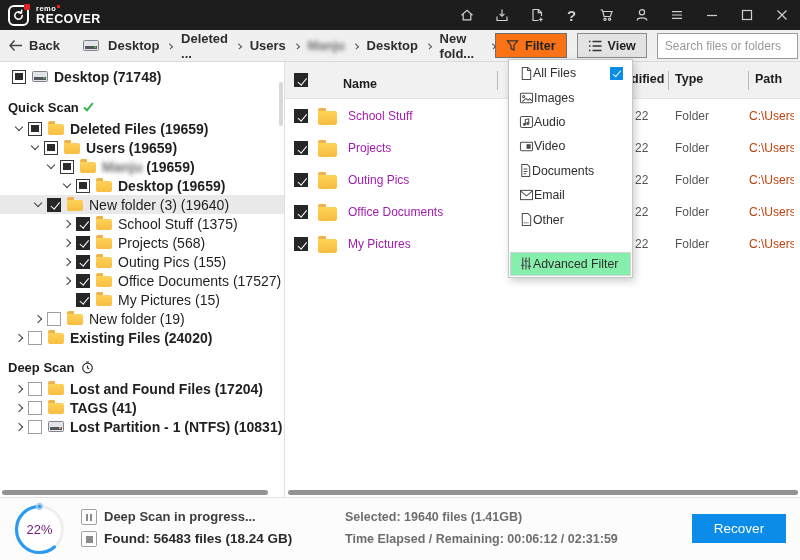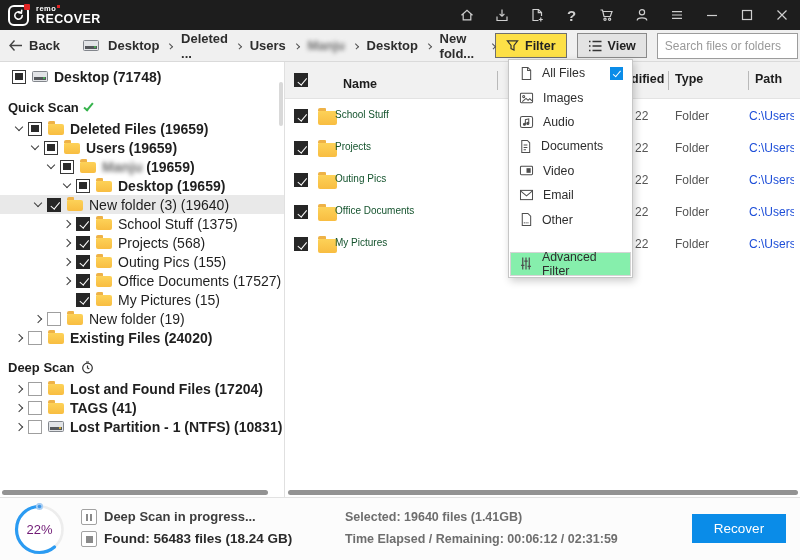--- a/index.html
+++ b/index.html
@@ -30,7 +30,7 @@
   .crumb-gt { width:5px; height:5px; border-right:1.4px solid #555; border-bottom:1.4px solid #555; transform:rotate(-45deg); margin-top:1px; }
   .blurred { filter:blur(2.3px); color:#6d6d6d; }
   .crumb-tools { margin-left:auto; display:flex; align-items:center; gap:10px; }
-  .tool-btn { height:25px; display:flex; align-items:center; gap:6px; padding:0 10px; border:1px solid #6f6f6f; background:#fde047; font-size:12.5px; font-weight:600; color:#222; }
+  .tool-btn { height:25px; display:flex; align-items:center; gap:6px; padding:0 10px; border:1px solid #6f6f6f; background:#f97316; font-size:12.5px; font-weight:600; color:#222; }
   .tool-btn.view { background:#e3e3e3; border-color:#8a8a8a; }
   .tool-btn svg { display:block; stroke:#333; fill:none; stroke-width:1.3; }
   .searchbox { width:141px; height:26px; border:1px solid #9c9c9c; background:#fff; display:flex; align-items:center; }

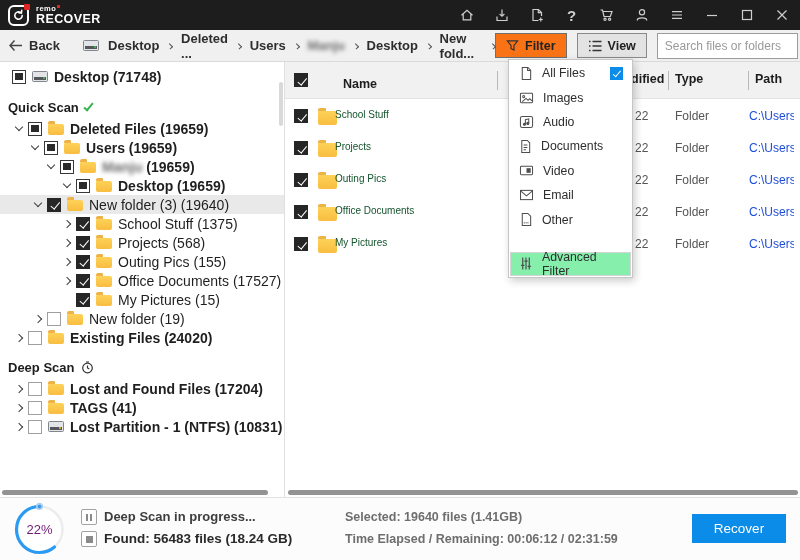--- a/index.html
+++ b/index.html
@@ -92,7 +92,7 @@
 
   
   .filter-menu { position:absolute; left:508px; top:59px; width:125px; background:#fff; border:1px solid #c6c6c6; box-shadow:2px 3px 8px rgba(0,0,0,.2); z-index:6; padding:1px; }
-  .fm-item { height:24.4px; display:flex; align-items:center; gap:9px; padding:0 8px 0 9px; font-size:12.3px; color:#2e2e2e; }
+  .fm-item { height:24.4px; display:flex; align-items:center; padding:0 8px 0 9px; font-size:12.3px; color:#2e2e2e; }
   .fm-item svg { display:block; stroke:#4e4e4e; fill:none; stroke-width:1.1; flex:none; }
   .fm-item.active { background:#86efac; box-shadow:inset 0 0 0 1px #d4d4d4;margin-top:20px; }
   .fm-item .cb { margin-left:auto; }

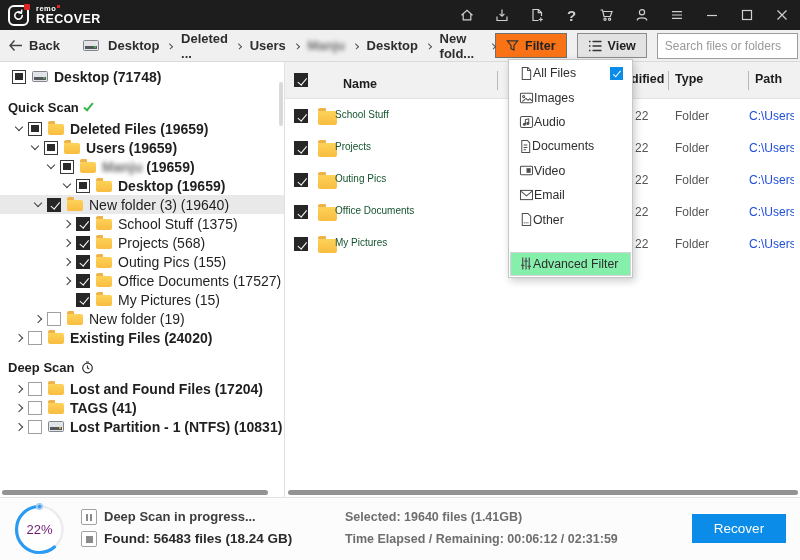--- a/index.html
+++ b/index.html
@@ -85,7 +85,7 @@
   .frow { position:absolute; left:0; width:515px; height:32px; }
   .frow .cb { position:absolute; left:9px; top:9px; }
   .frow .folder { position:absolute; left:33px; top:8px; }
-  .fname { position:absolute; left:50px; top:9px; font-size:10px; color:#14532d; }
+  .fname { position:absolute; left:63px; top:9px; font-size:12px; color:#a21caf; }
   .fmod { position:absolute; left:350px; top:9px; font-size:12px; color:#555; }
   .ftype { position:absolute; left:390px; top:9px; font-size:12px; color:#555; }
   .fpath { position:absolute; left:464px; top:9px; font-size:12px; color:#1d4ed8; white-space:nowrap; overflow:hidden; width:45px; }

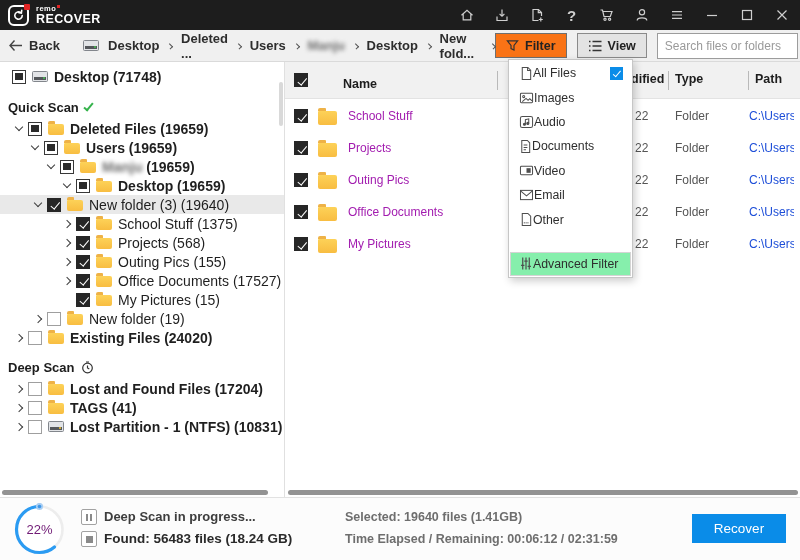--- a/index.html
+++ b/index.html
@@ -88,7 +88,7 @@
   .fname { position:absolute; left:63px; top:9px; font-size:12px; color:#a21caf; }
   .fmod { position:absolute; left:350px; top:9px; font-size:12px; color:#555; }
   .ftype { position:absolute; left:390px; top:9px; font-size:12px; color:#555; }
-  .fpath { position:absolute; left:464px; top:9px; font-size:12px; color:#1d4ed8; white-space:nowrap; overflow:hidden; width:45px; }
+  .fpath { position:absolute; left:464px; top:9px; font-size:12px; color:#c2410c; white-space:nowrap; overflow:hidden; width:45px; }
 
   
   .filter-menu { position:absolute; left:508px; top:59px; width:125px; background:#fff; border:1px solid #c6c6c6; box-shadow:2px 3px 8px rgba(0,0,0,.2); z-index:6; padding:1px; }

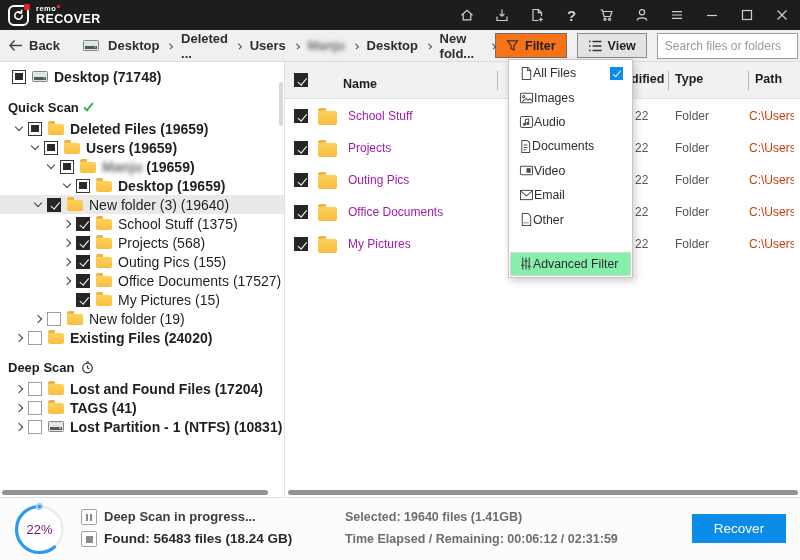--- a/index.html
+++ b/index.html
@@ -425,18 +425,18 @@
       <span>Audio</span>
     </div>
     <div class="fm-item">
+      <svg width="15" height="13" viewBox="0 0 16 14">
+          <rect x="1.5" y="2.5" width="13" height="9" rx="1"></rect>
+          <rect x="8" y="4.5" width="4.5" height="5" fill="#4e4e4e" stroke="none"></rect>
+        </svg>
+      <span>Video</span>
+    </div>
+    <div class="fm-item">
       <svg width="13" height="15" viewBox="0 0 14 16">
           <path d="M3 1.5h6l2.5 2.5v10.5H3z"></path>
           <path d="M5 6.5h4M5 9h4M5 11.5h2.5"></path>
         </svg>
       <span>Documents</span>
-    </div>
-    <div class="fm-item">
-      <svg width="15" height="13" viewBox="0 0 16 14">
-          <rect x="1.5" y="2.5" width="13" height="9" rx="1"></rect>
-          <rect x="8" y="4.5" width="4.5" height="5" fill="#4e4e4e" stroke="none"></rect>
-        </svg>
-      <span>Video</span>
     </div>
     <div class="fm-item">
       <svg width="15" height="12" viewBox="0 0 16 13">

